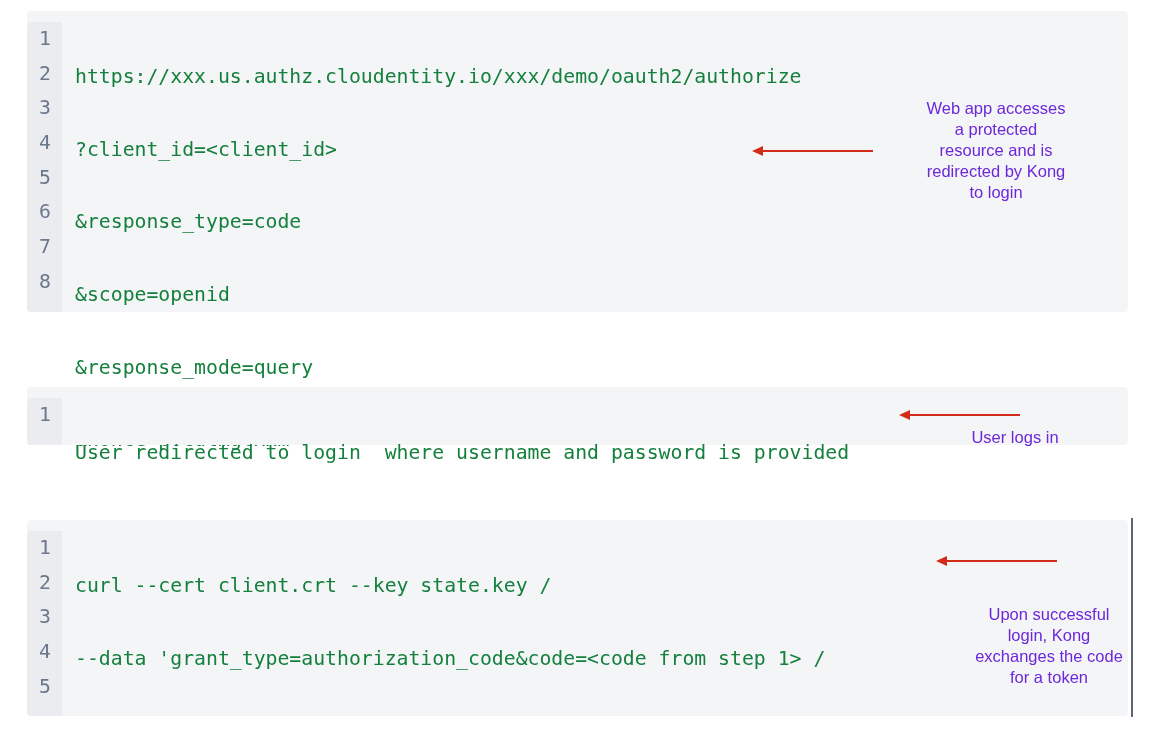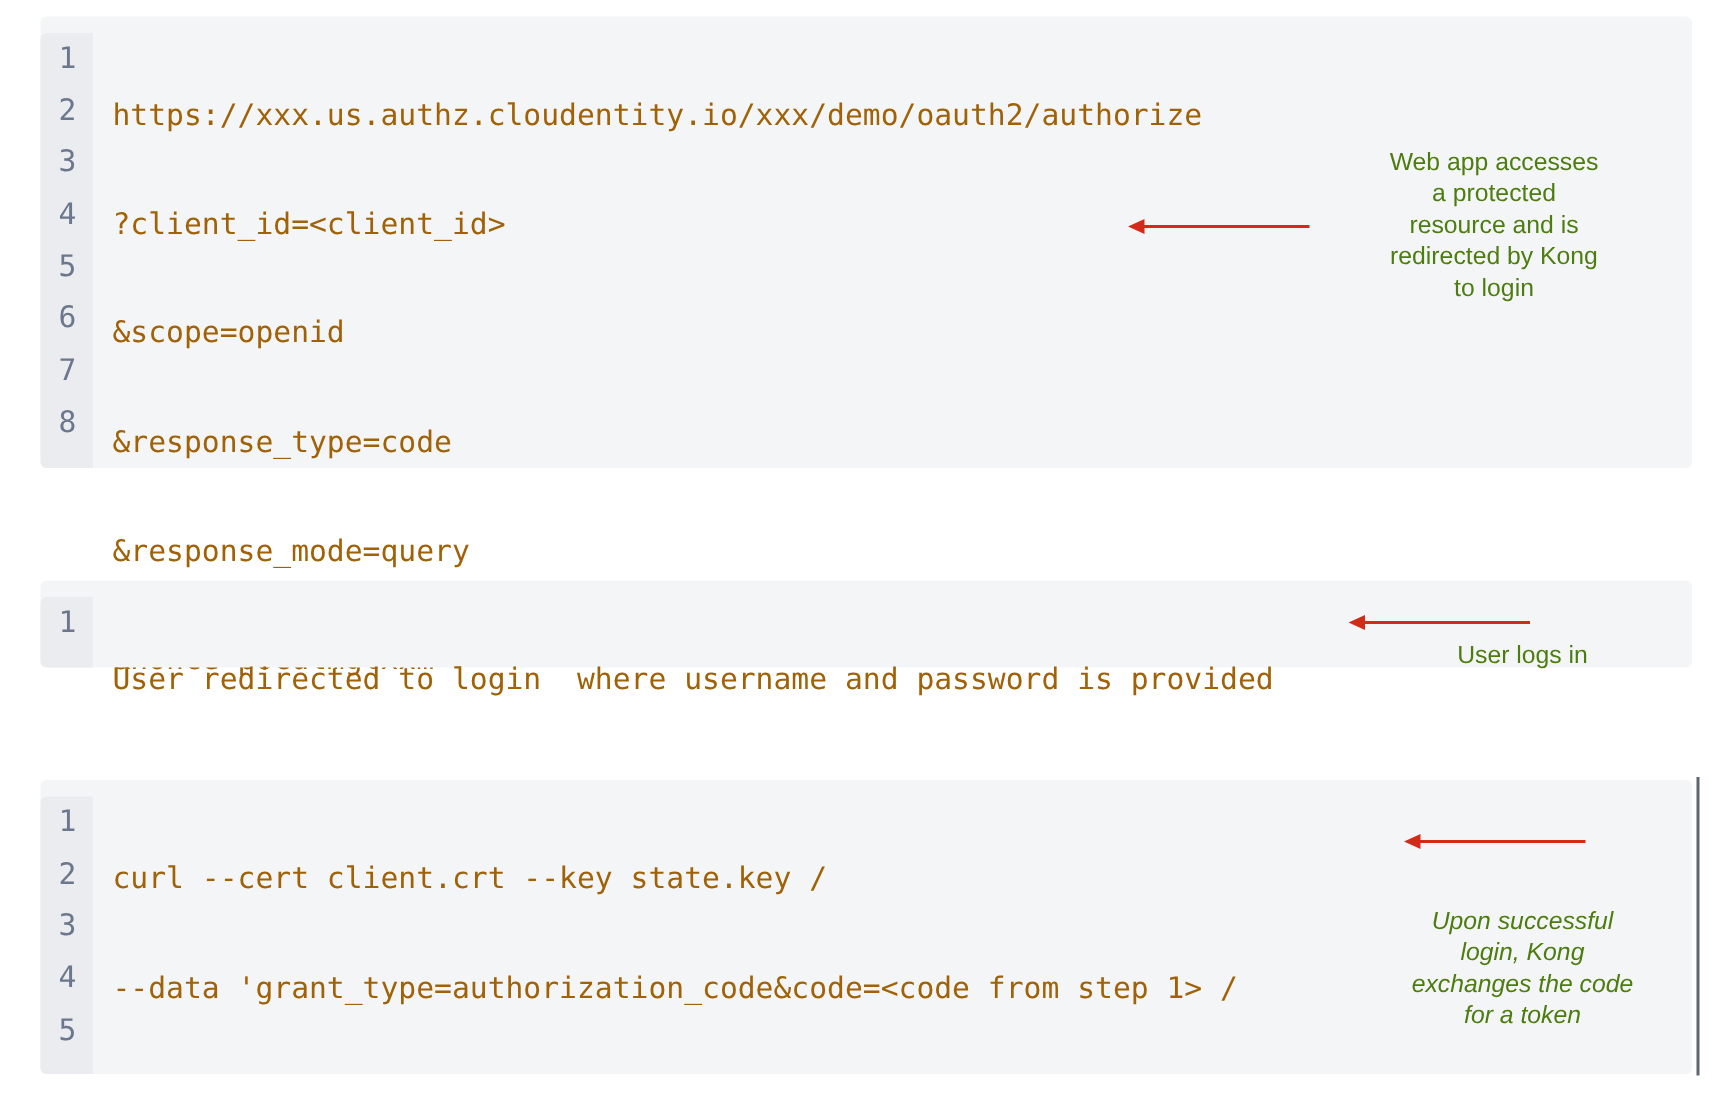--- a/index.html
+++ b/index.html
@@ -46,7 +46,7 @@
       color: #6b778c;
     }
     .line {
-      color: #a16207;
+      color: #15803d;
     }
     .block1 { top: 11px; height: 301px; padding-top: 11px; }
     .block2 { top: 387px; height: 58px; padding-top: 11px; }

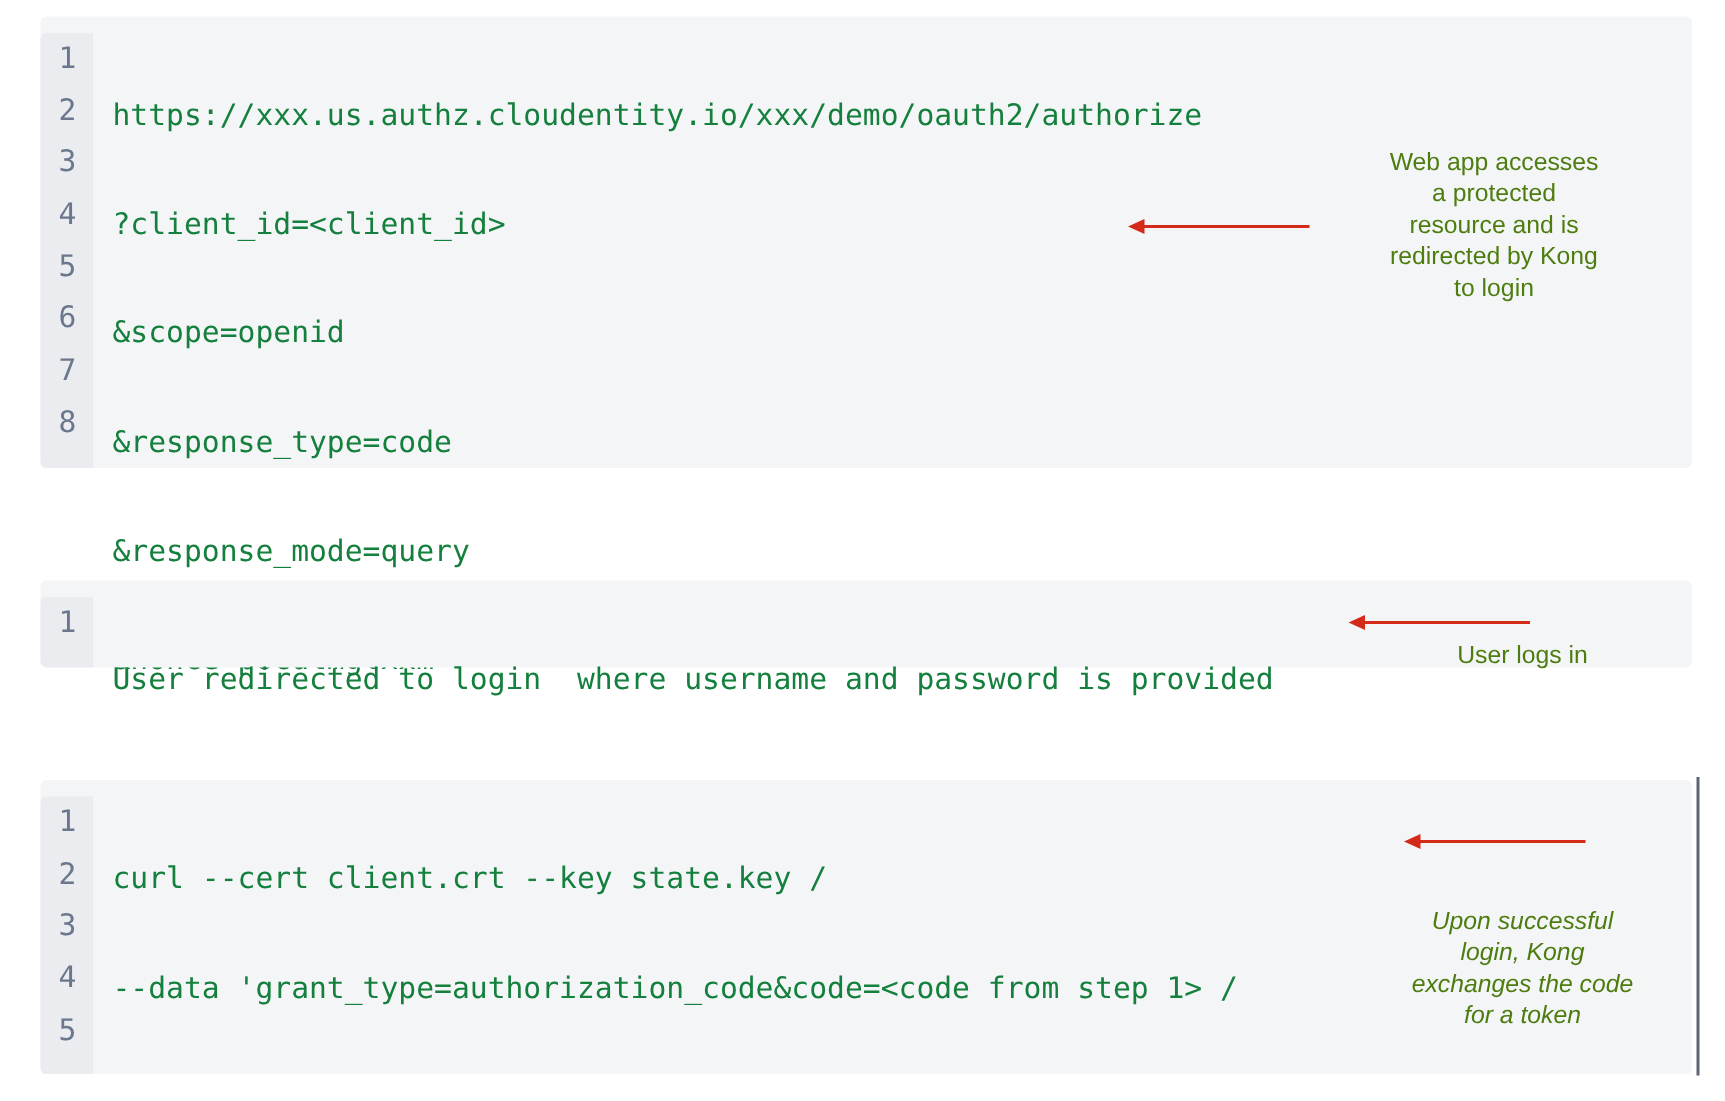--- a/index.html
+++ b/index.html
@@ -63,7 +63,7 @@
       font-family: "Liberation Sans", sans-serif;
       font-size: 16.5px;
       line-height: 21px;
-      color: #4d7c0f;
+      color: #6d28d9;
       text-align: center;
       white-space: pre;
     }

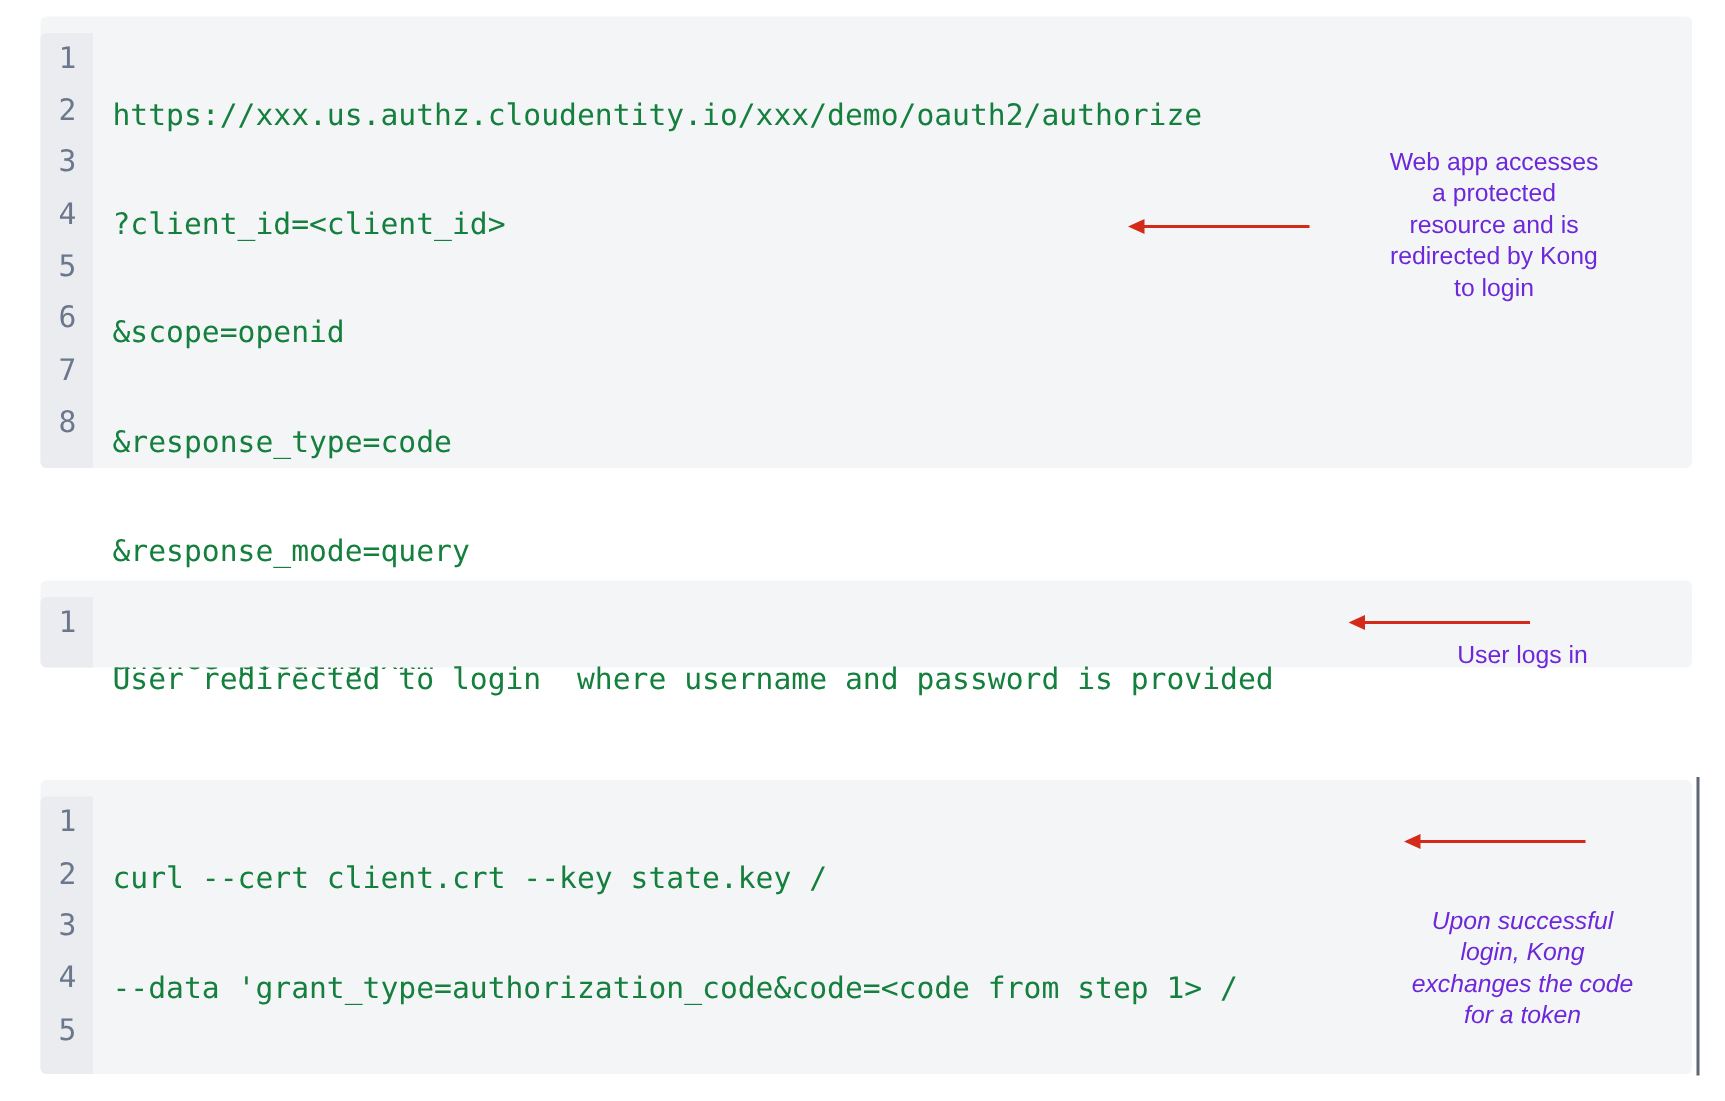--- a/index.html
+++ b/index.html
@@ -93,8 +93,8 @@
   <div class="code">
     <div class="line">https://xxx.us.authz.cloudentity.io/xxx/demo/oauth2/authorize</div>
     <div class="line">?client_id=&lt;client_id&gt;</div>
+    <div class="line">&amp;response_type=code</div>
     <div class="line">&amp;scope=openid</div>
-    <div class="line">&amp;response_type=code</div>
     <div class="line">&amp;response_mode=query</div>
     <div class="line">&amp;nonce=poculmgtxxm</div>
   </div>

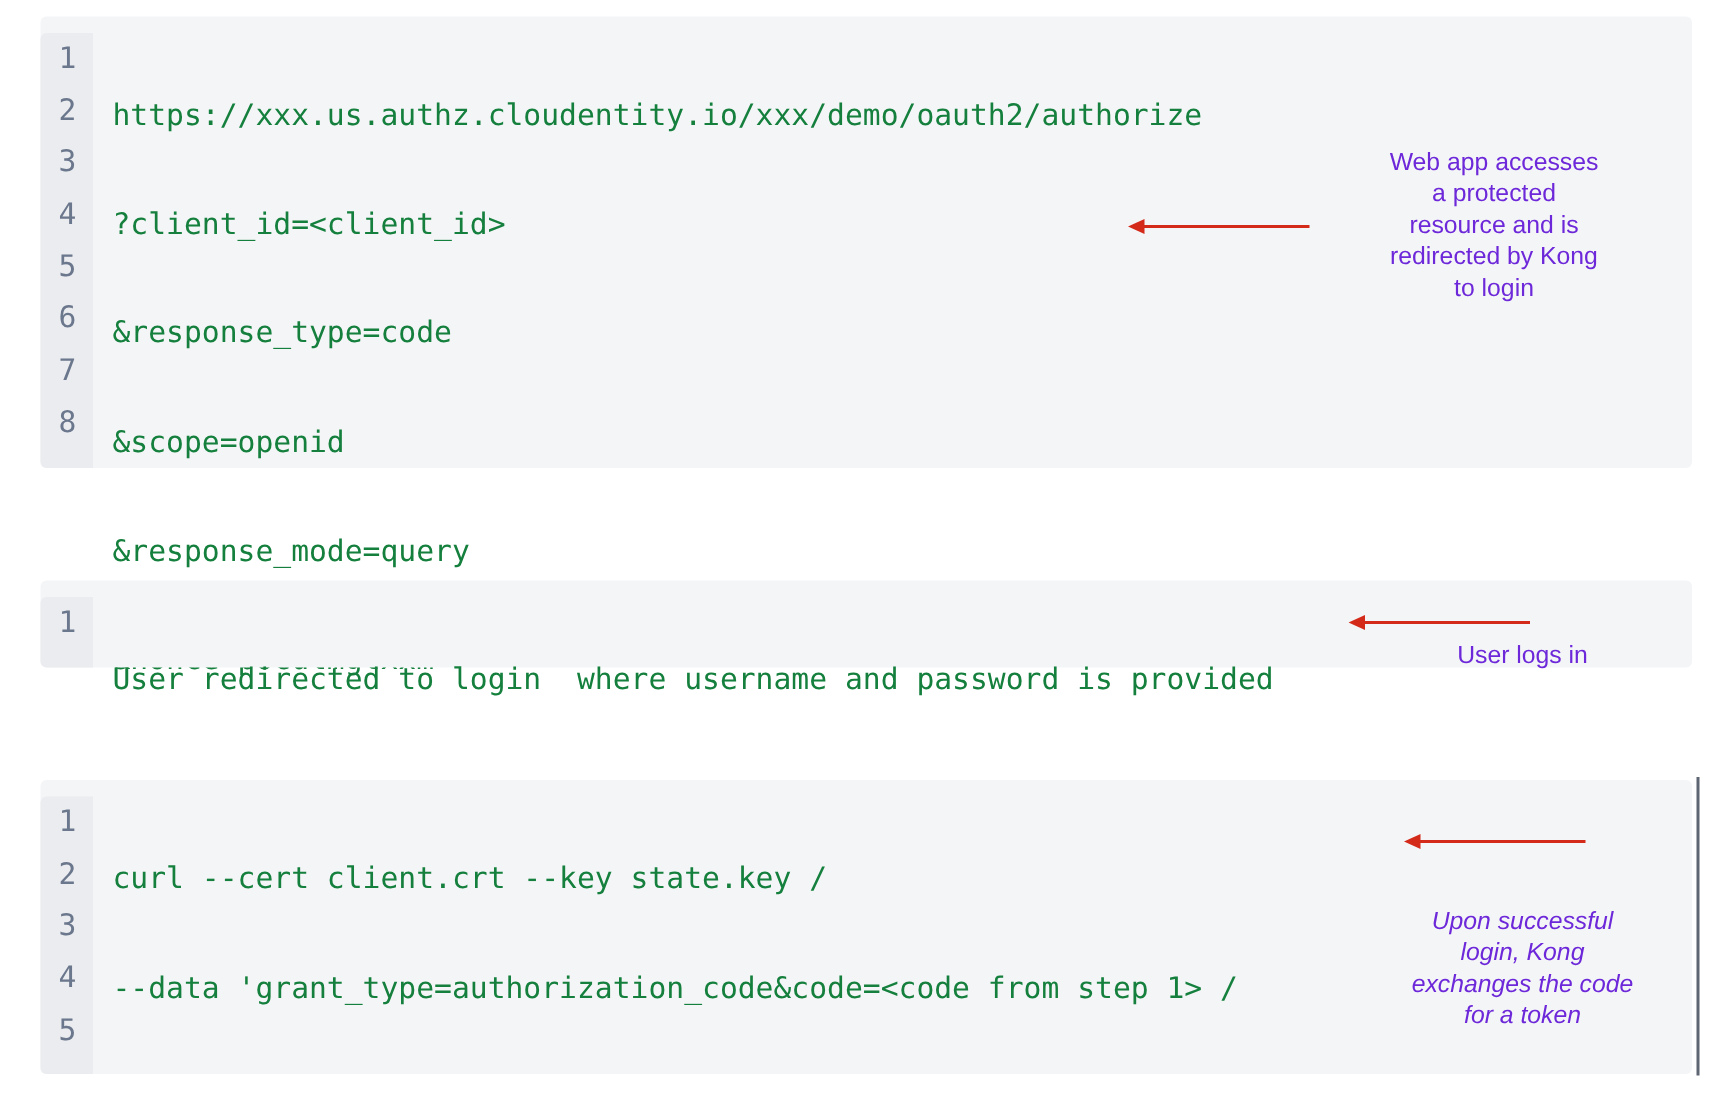--- a/index.html
+++ b/index.html
@@ -148,7 +148,7 @@
     <polygon points="0,6 11,1 11,11" fill="#d42a1a"></polygon>
   </svg>
 </div>
-<div class="note" style="left:925px; top:604px; width:180px;font-style:italic;">Upon successful
+<div class="note" style="left:959px; top:604px; width:180px;">Upon successful
 login, Kong
 exchanges the code
 for a token</div>

